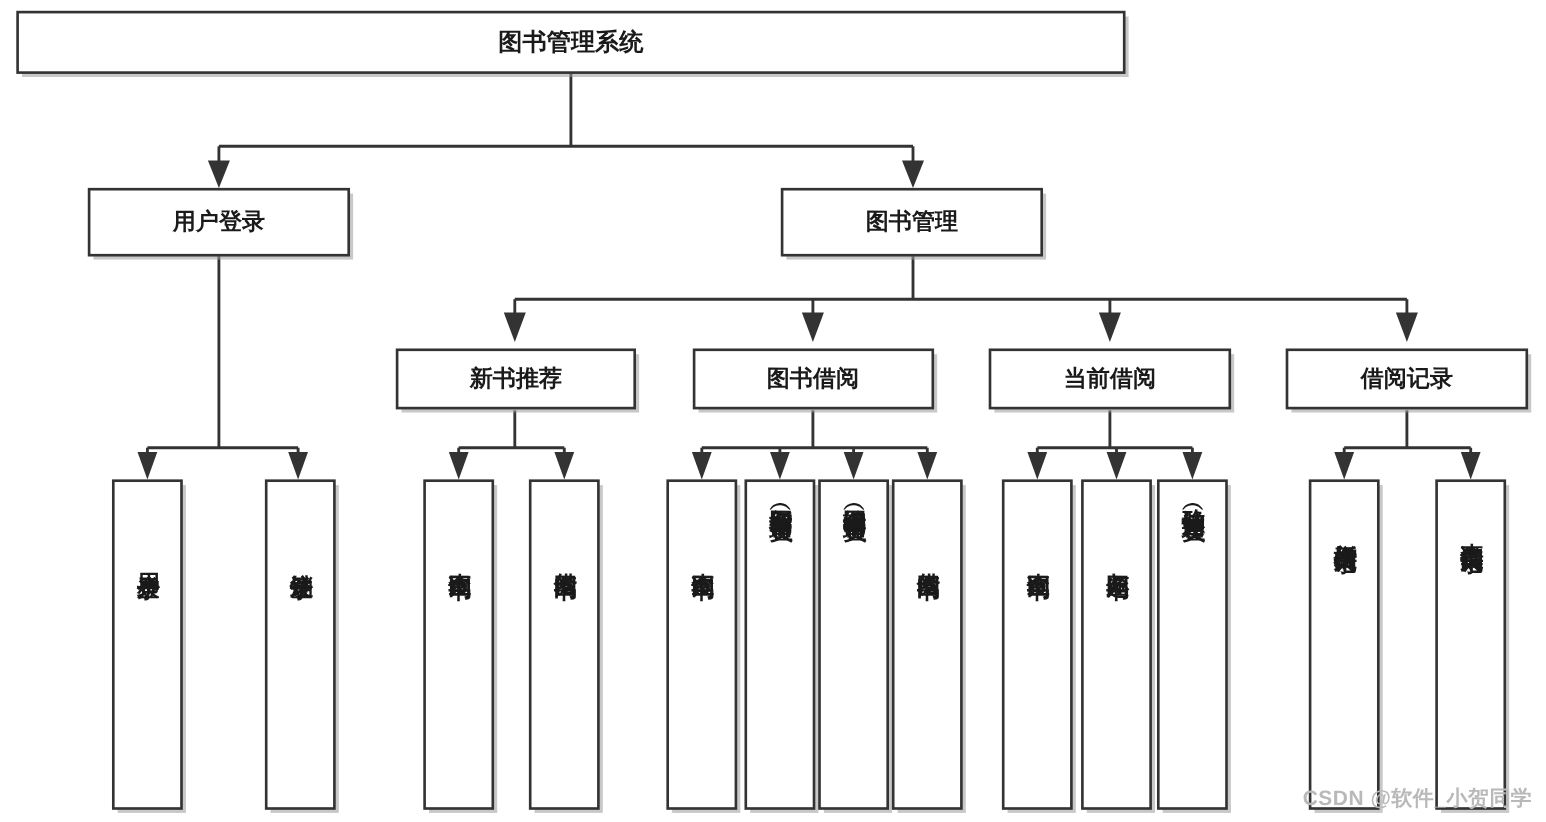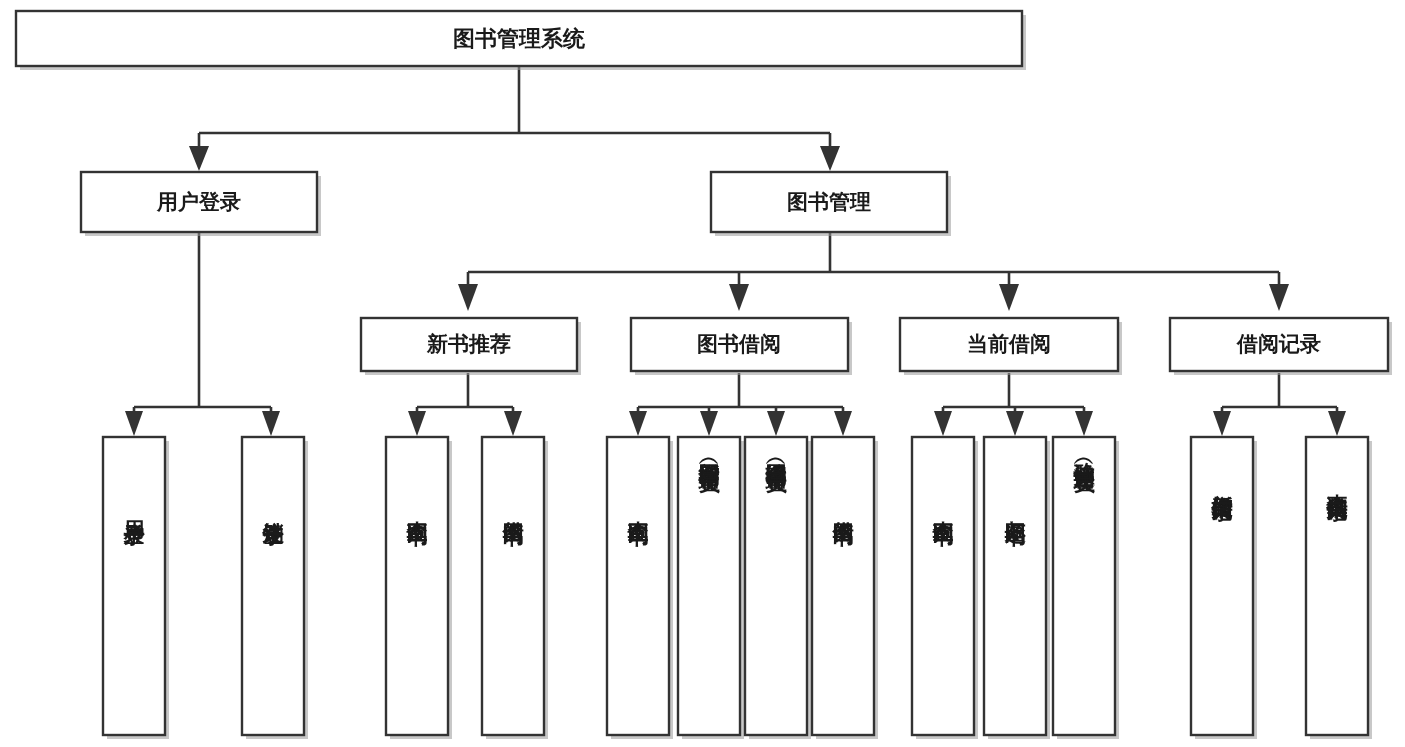--- a/index.html
+++ b/index.html
@@ -295,6 +295,7 @@
     <span class="leaf-label-v" style="margin-top:40px;">查询借阅记录</span>
   </div>
 
+  <div class="watermark">CSDN @软件_小贺同学</div>
 </div>
 
 </body></html>

